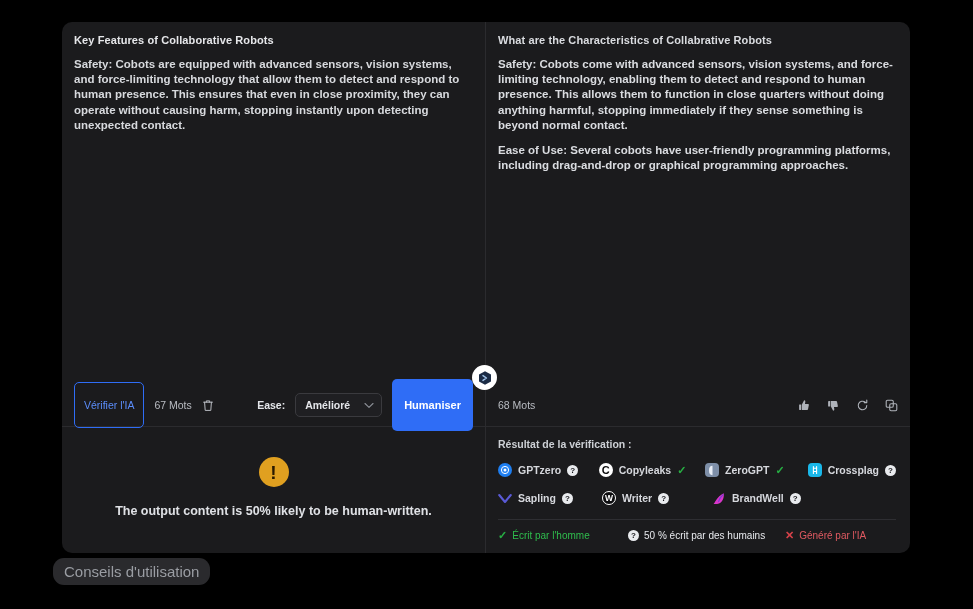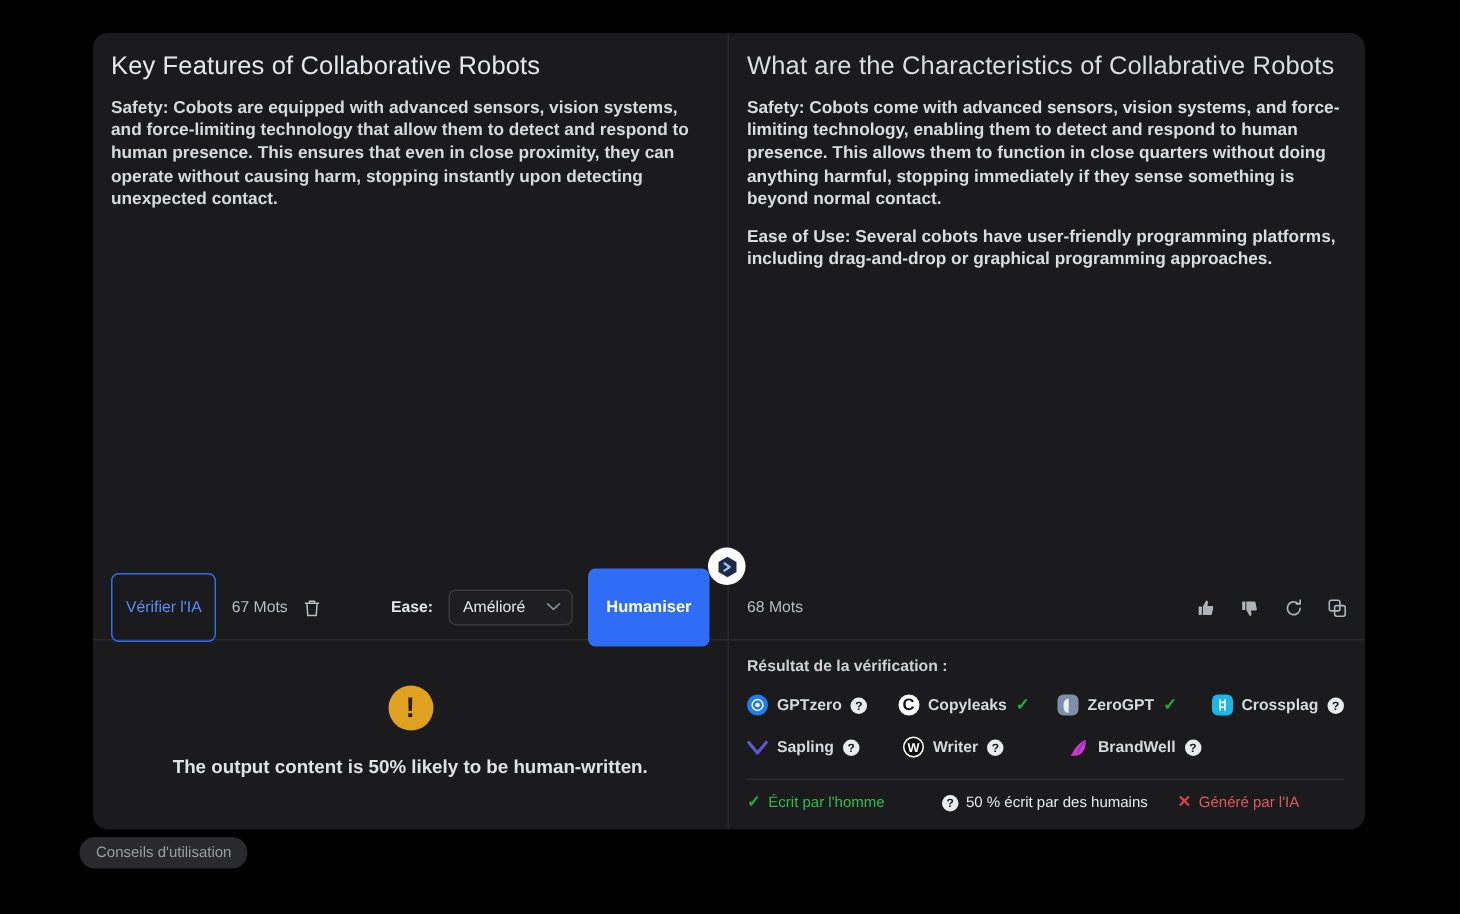--- a/index.html
+++ b/index.html
@@ -34,8 +34,8 @@
   }
   .doc-title {
     color: #e6e7ea;
-    font-size: 17px;
-    font-weight: normal;
+    font-size: 11px;
+    font-weight: bold;
     letter-spacing: .1px;
     margin-bottom: 11px;
   }

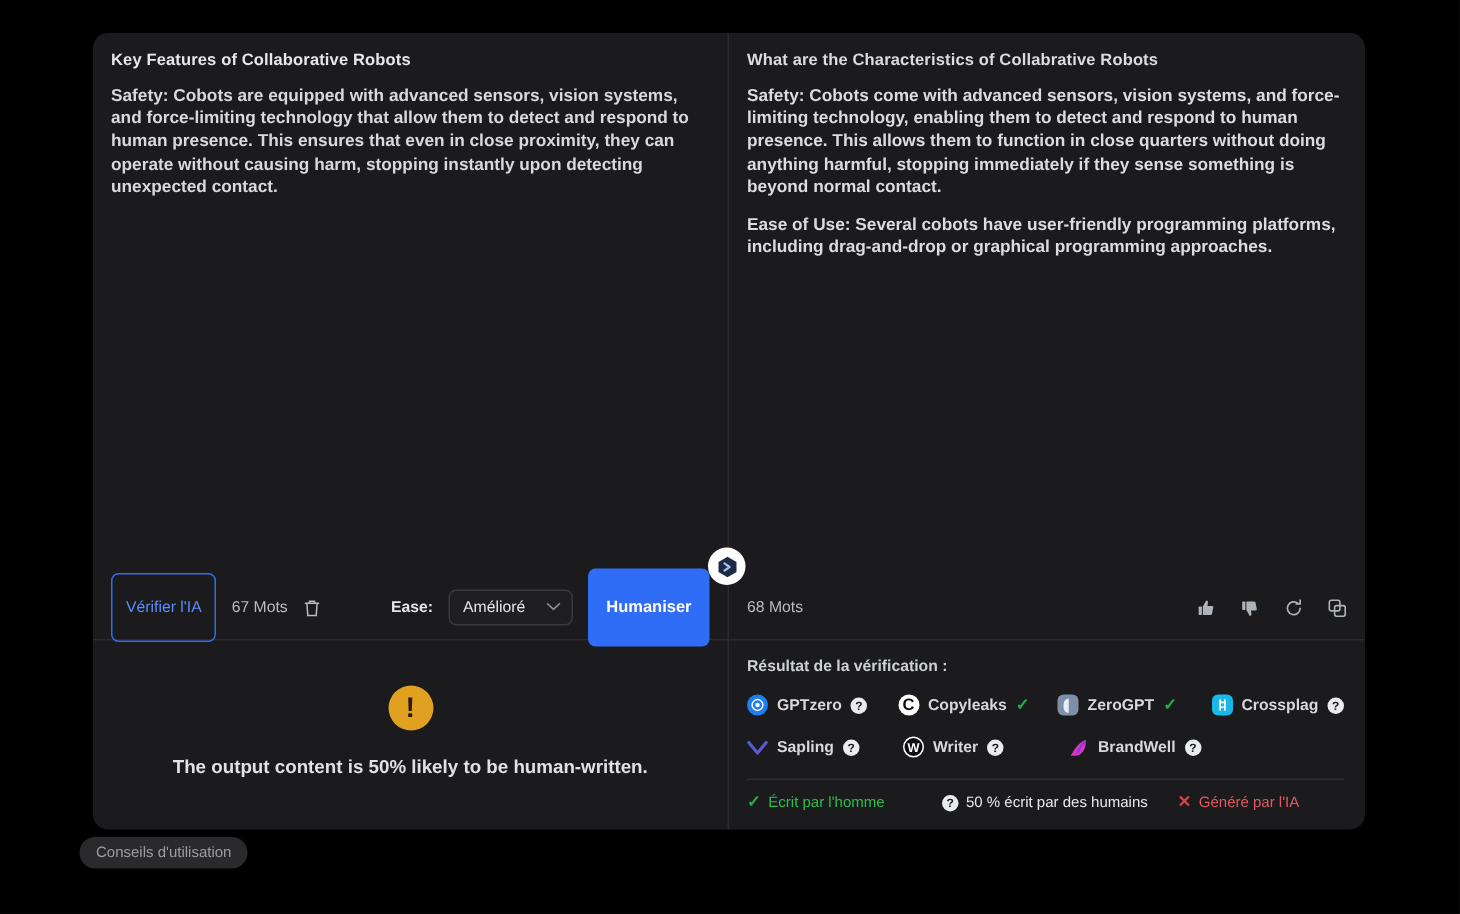--- a/index.html
+++ b/index.html
@@ -89,7 +89,7 @@
     padding: 5px 7px 5px 9px;
     color: #e4e6ea;
     font-size: 10.5px;
-    font-weight: normal;
+    font-weight: bold;
     cursor: pointer;
     white-space: nowrap;
   }

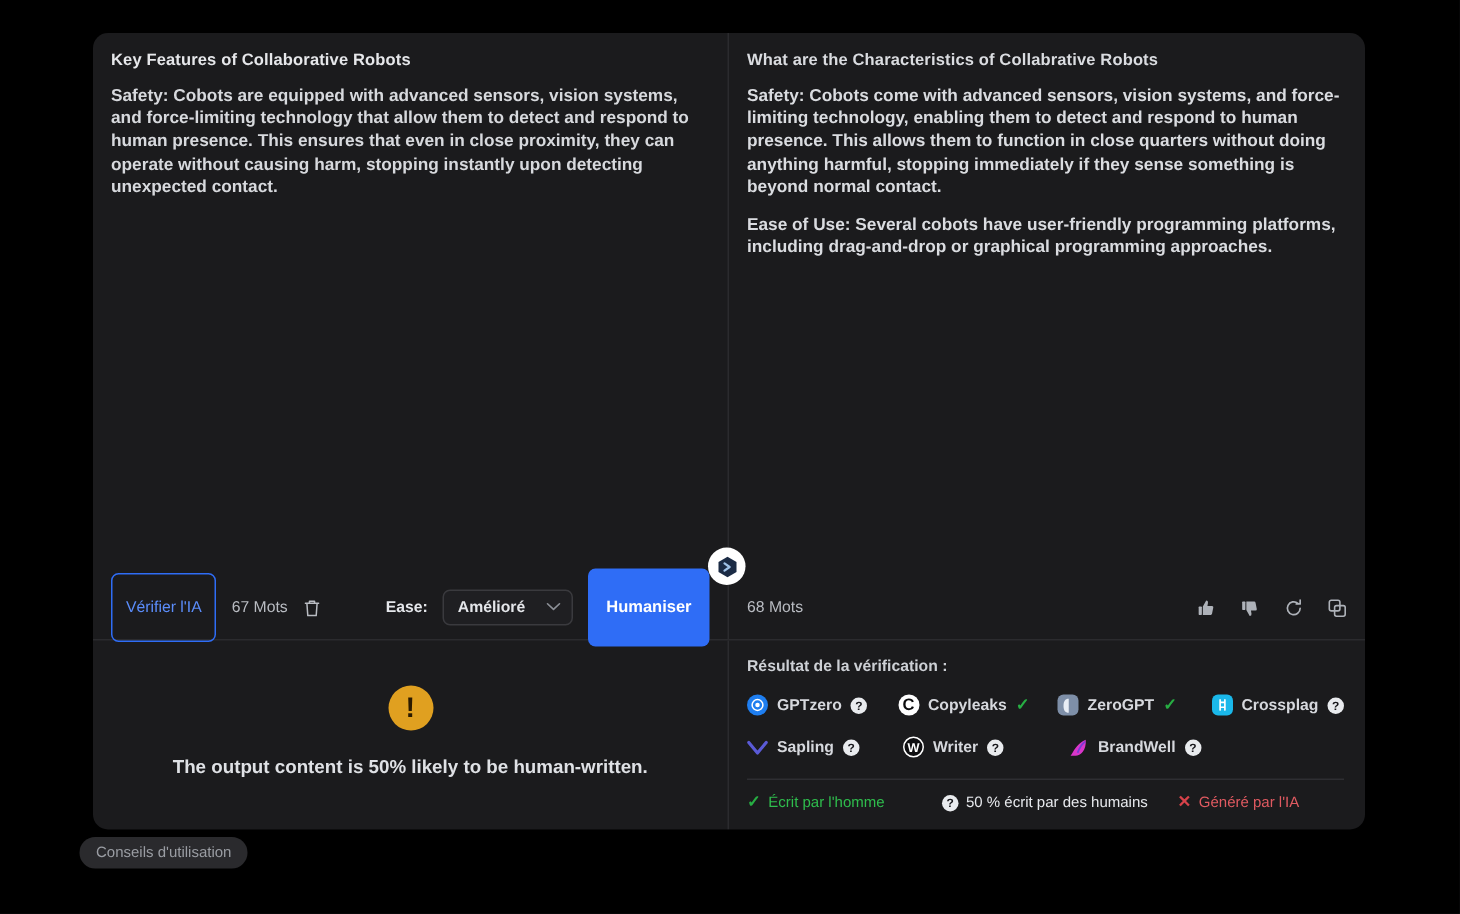--- a/index.html
+++ b/index.html
@@ -199,7 +199,7 @@
     left: 53px; top: 558px;
     background: #2a2a2d;
     color: #9a9da3;
-    font-size: 10px;
+    font-size: 15px;
     padding: 5px 11px;
     border-radius: 11px;
     cursor: pointer;

